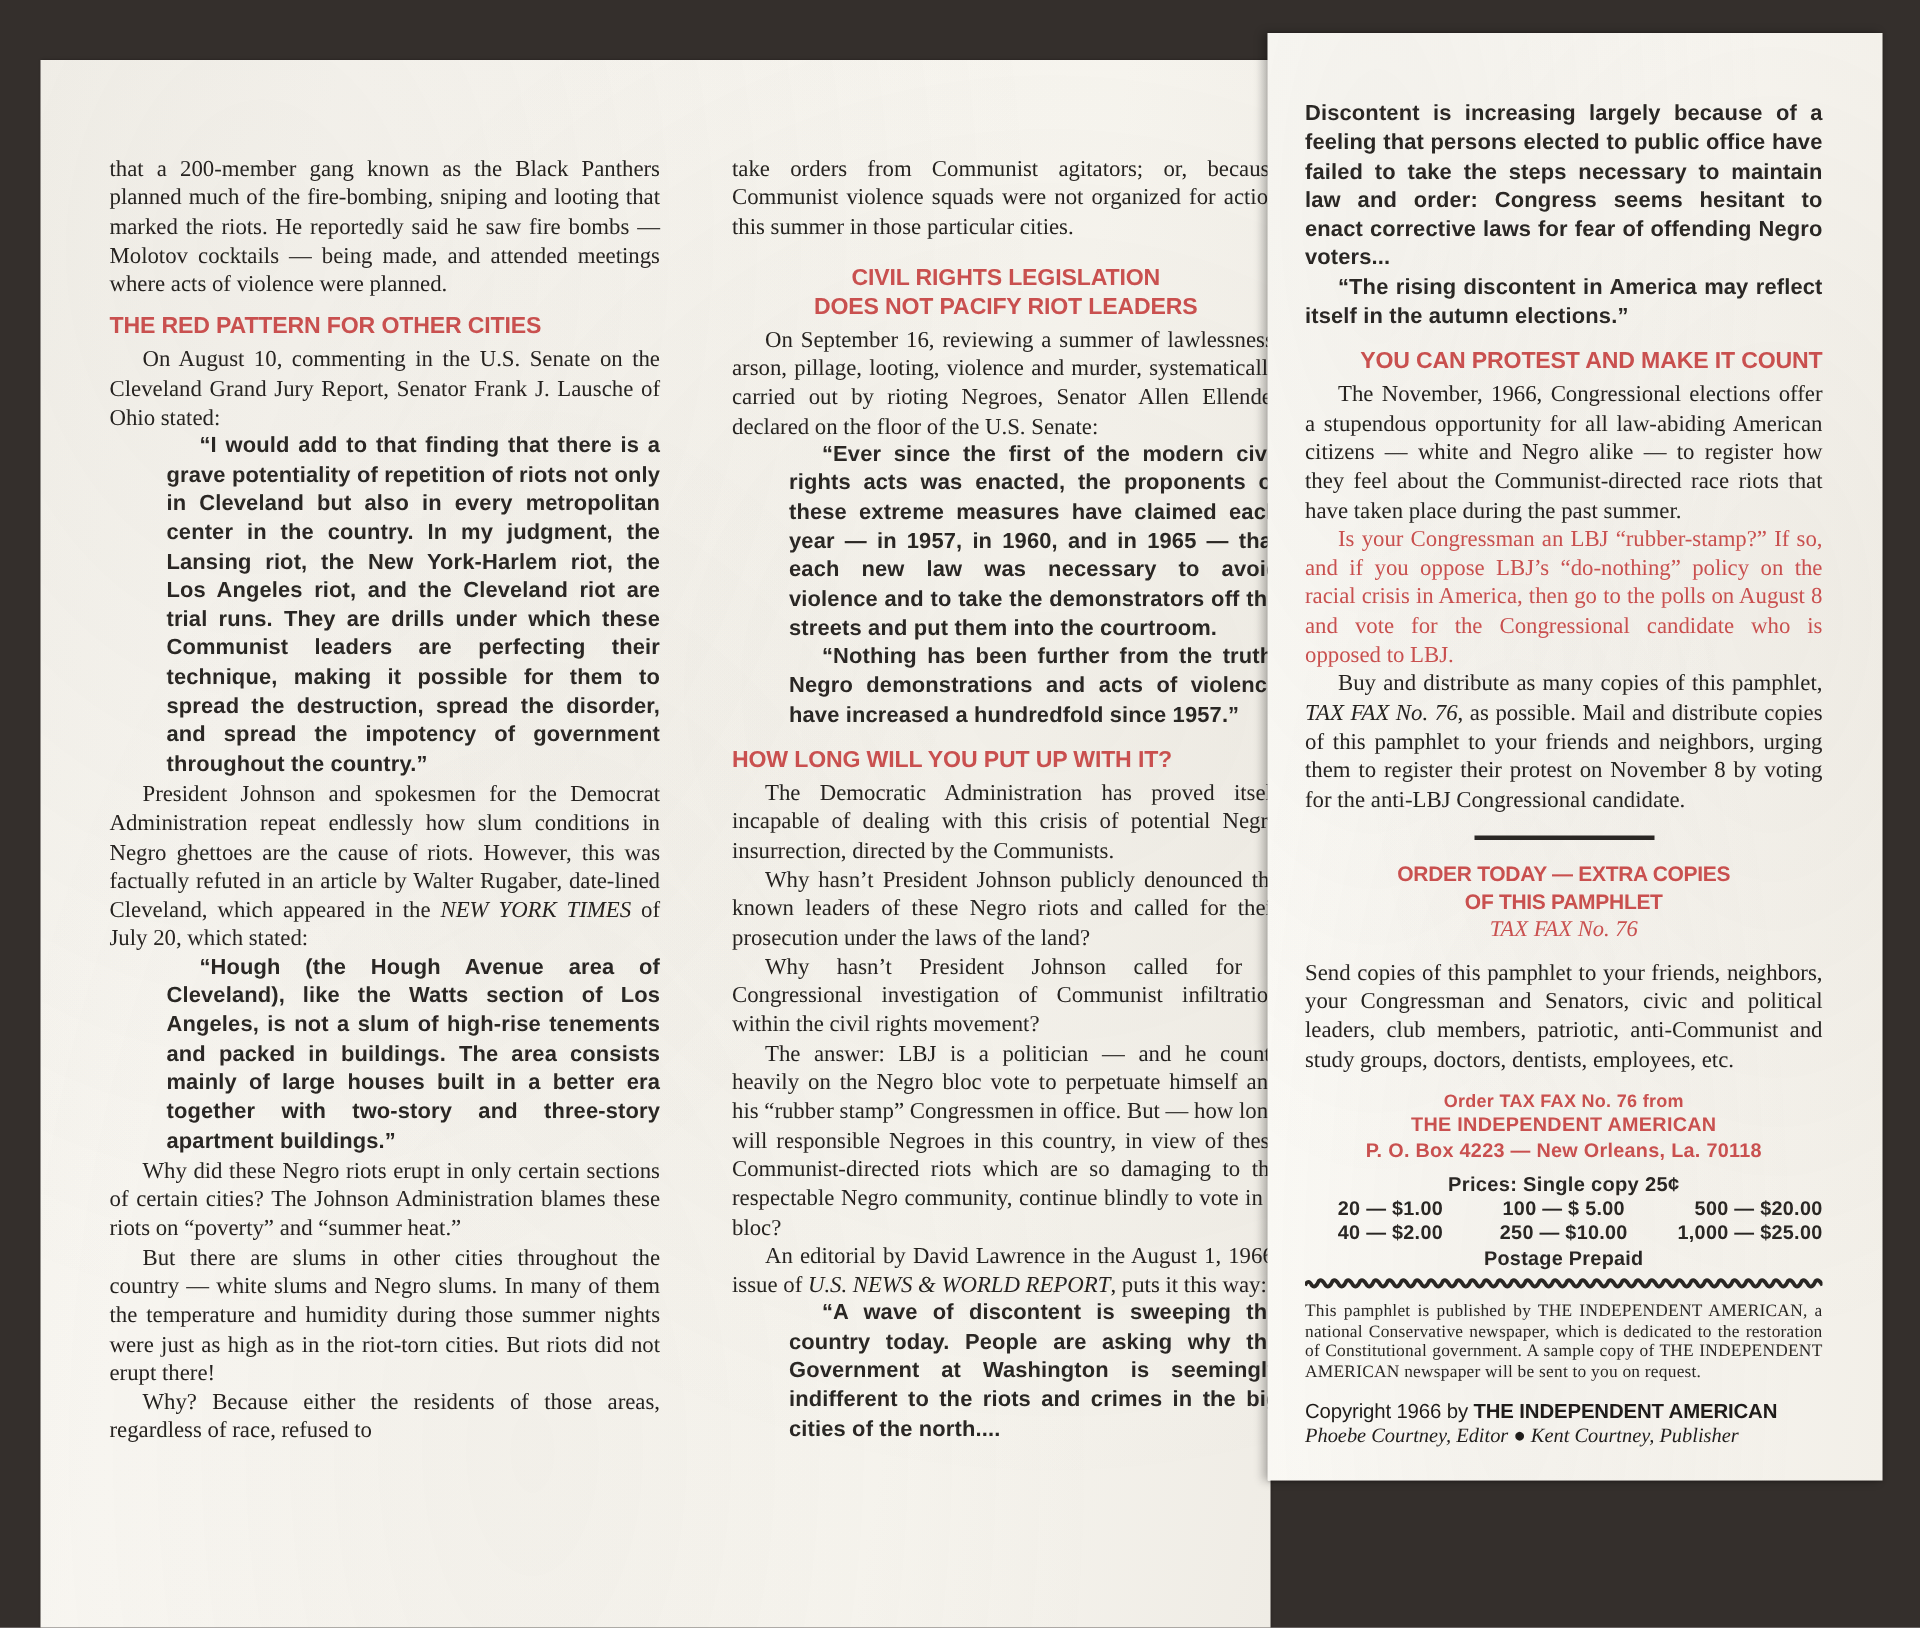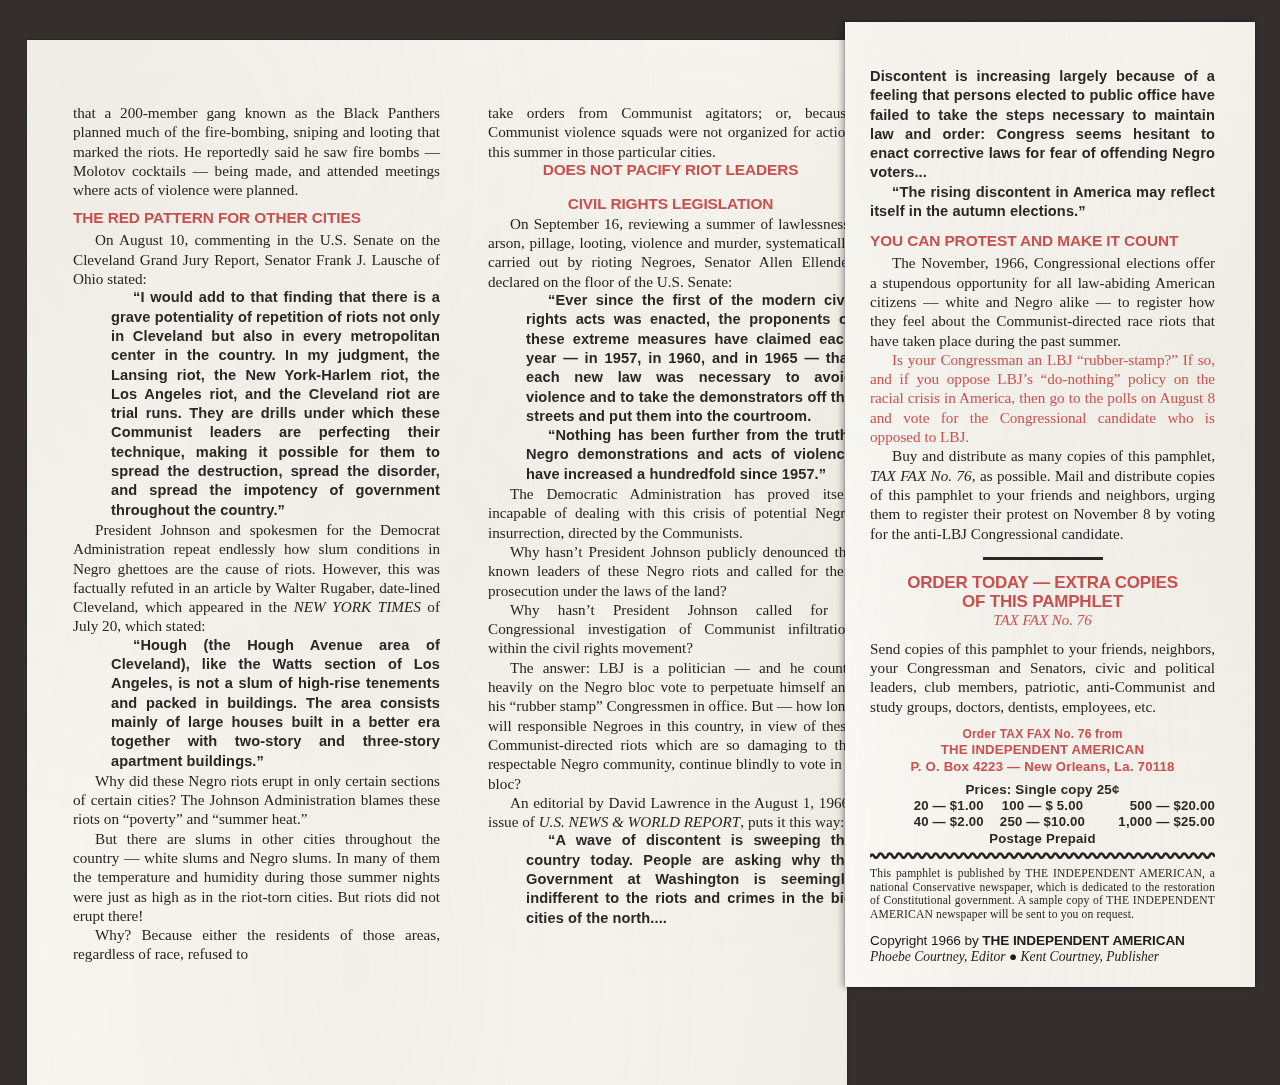--- a/index.html
+++ b/index.html
@@ -168,8 +168,8 @@
 
     <div class="col" id="col2">
       <p class="body-p noindent">take orders from Communist agitators; or, because Communist violence squads were not organized for action this summer in those particular cities.</p>
+      <h2 class="head center" style="margin-top:16px;margin-bottom:1px;">CIVIL RIGHTS LEGISLATION</h2>
       <h2 class="head center" style="margin-top:0;margin-bottom:3px;">DOES NOT PACIFY RIOT LEADERS</h2>
-      <h2 class="head center" style="margin-top:16px;margin-bottom:1px;">CIVIL RIGHTS LEGISLATION</h2>
       <p class="body-p">On September 16, reviewing a summer of lawlessness, arson, pillage, looting, violence and murder, systematically carried out by rioting Negroes, Senator Allen Ellender declared on the floor of the U.S. Senate:</p>
       <p class="quote">“Ever since the first of the modern civil rights acts was enacted, the proponents of these extreme measures have claimed each year — in 1957, in 1960, and in 1965 — that each new law was necessary to avoid violence and to take the demonstrators off the streets and put them into the courtroom.</p>
       <p class="quote cont">“Nothing has been further from the truth. Negro demonstrations and acts of violence have increased a hundredfold since 1957.”</p>

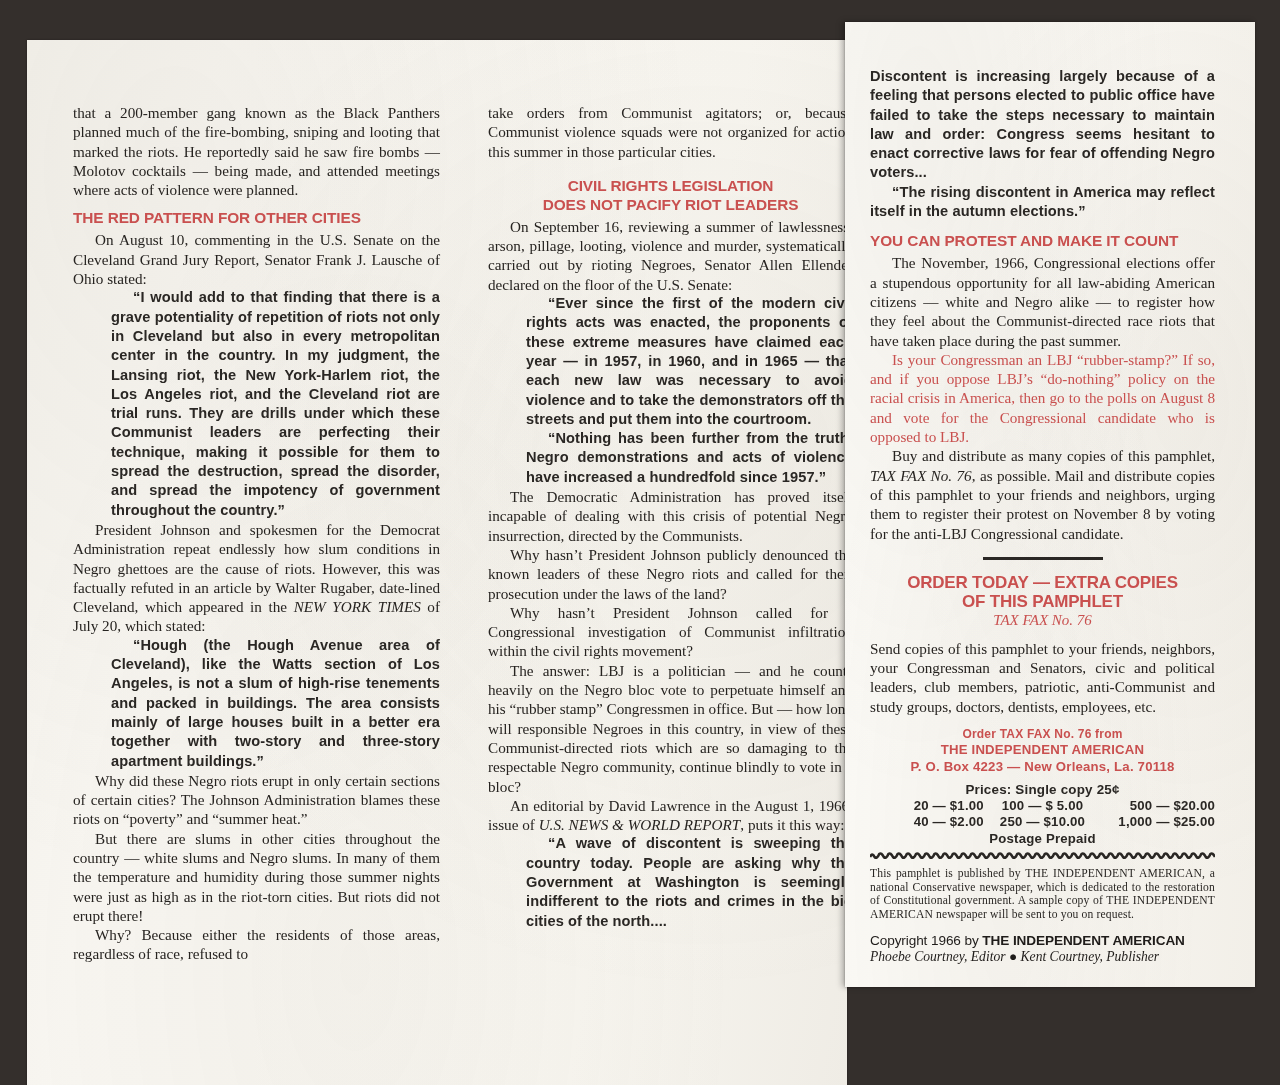--- a/index.html
+++ b/index.html
@@ -189,7 +189,7 @@
       <p class="quote" style="margin-left:0;text-indent:0;">Discontent is increasing largely because of a feeling that persons elected to public office have failed to take the steps necessary to maintain law and order: Congress seems hesitant to enact corrective laws for fear of offending Negro voters...</p>
       <p class="quote" style="margin-left:0;">“The rising discontent in America may reflect itself in the autumn elections.”</p>
 
-      <h2 class="head" style="margin-top:11px;">YOU CAN PROTEST AND MAKE IT COUNT</h2>
+      <h2 class="head" style="margin-top:11px;text-align:right;">YOU CAN PROTEST AND MAKE IT COUNT</h2>
 
       <p class="body-p">The November, 1966, Congressional elections offer a stupendous opportunity for all law-abiding American citizens — white and Negro alike — to register how they feel about the Communist-directed race riots that have taken place during the past summer.</p>
       <p class="body-p redpara">Is your Congressman an LBJ “rubber-stamp?” If so, and if you oppose LBJ’s “do-nothing” policy on the racial crisis in America, then go to the polls on August 8 and vote for the Congressional candidate who is opposed to LBJ.</p>

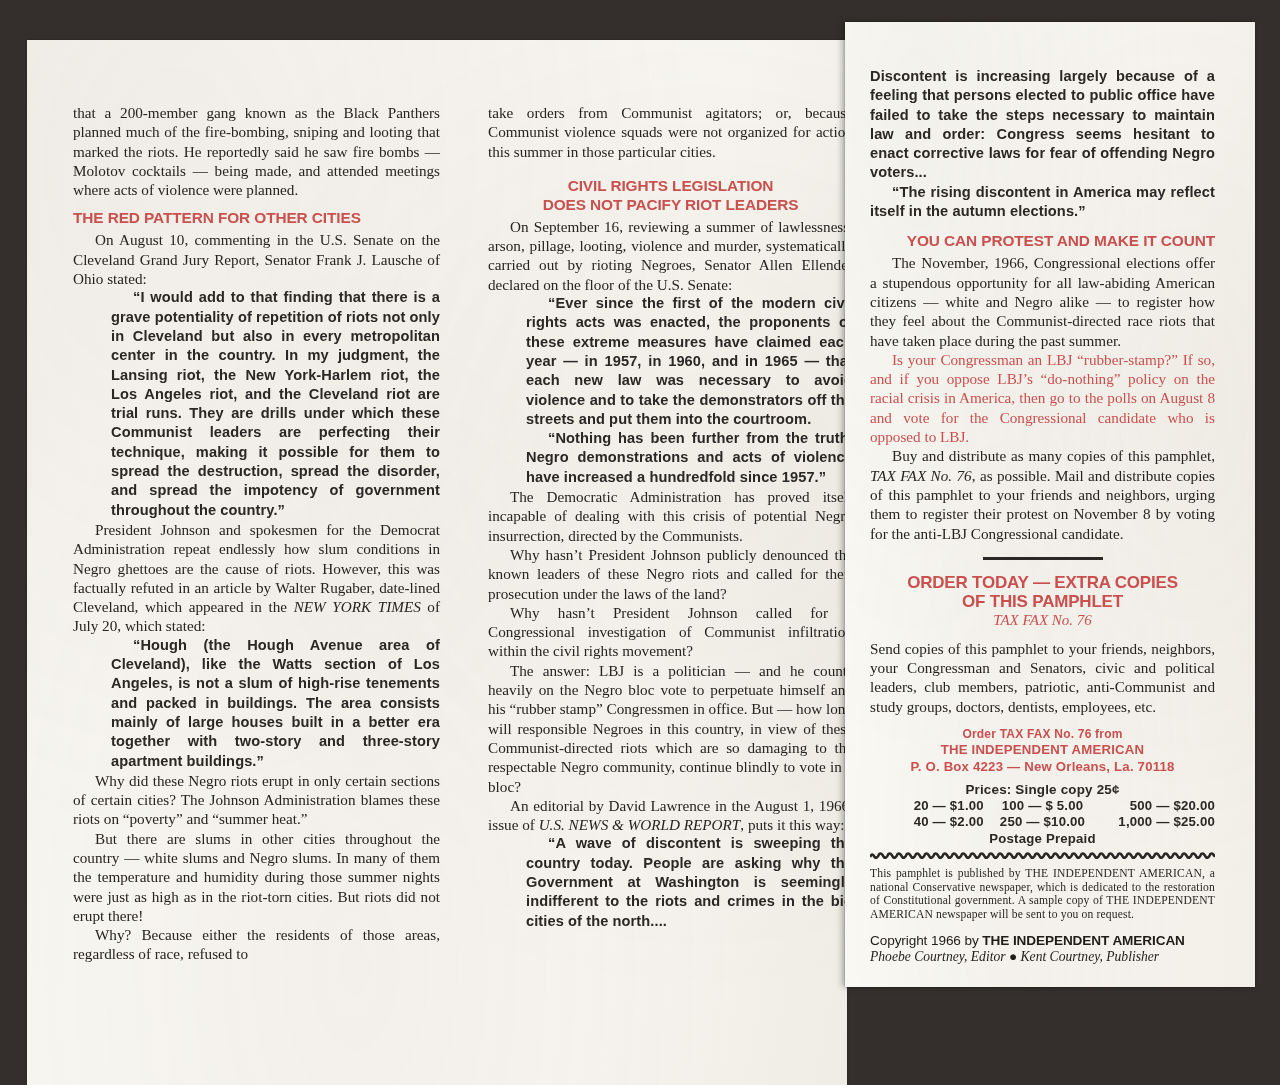--- a/index.html
+++ b/index.html
@@ -173,6 +173,7 @@
       <p class="body-p">On September 16, reviewing a summer of lawlessness, arson, pillage, looting, violence and murder, systematically carried out by rioting Negroes, Senator Allen Ellender declared on the floor of the U.S. Senate:</p>
       <p class="quote">“Ever since the first of the modern civil rights acts was enacted, the proponents of these extreme measures have claimed each year — in 1957, in 1960, and in 1965 — that each new law was necessary to avoid violence and to take the demonstrators off the streets and put them into the courtroom.</p>
       <p class="quote cont">“Nothing has been further from the truth. Negro demonstrations and acts of violence have increased a hundredfold since 1957.”</p>
+      <h2 class="head" style="margin-top:11px;">HOW LONG WILL YOU PUT UP WITH IT?</h2>
       <p class="body-p">The Democratic Administration has proved itself incapable of dealing with this crisis of potential Negro insurrection, directed by the Communists.</p>
       <p class="body-p">Why hasn’t President Johnson publicly denounced the known leaders of these Negro riots and called for their prosecution under the laws of the land?</p>
       <p class="body-p">Why hasn’t President Johnson called for a Congressional investigation of Communist infiltration within the civil rights movement?</p>

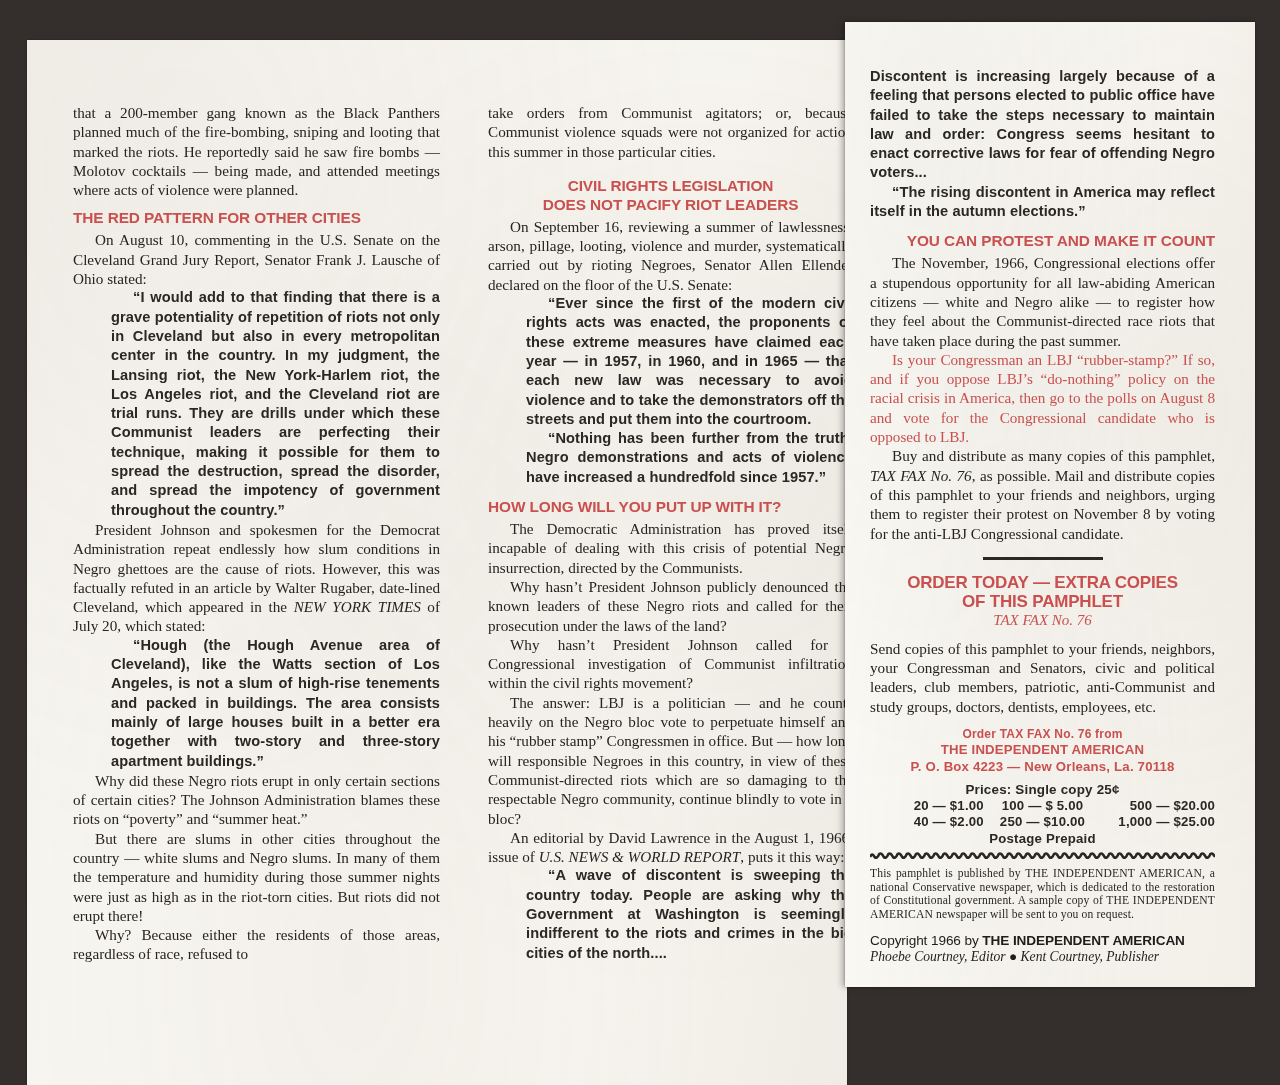--- a/index.html
+++ b/index.html
@@ -92,7 +92,7 @@
   }
   h2.order{
     font-family:"Liberation Sans", sans-serif;
-    font-weight:bold;font-size:17px;line-height:19px;
+    font-weight:bold;font-size:14px;line-height:19px;
     color:#c9504f;text-align:center;margin:0;
     letter-spacing:-.2px;
   }

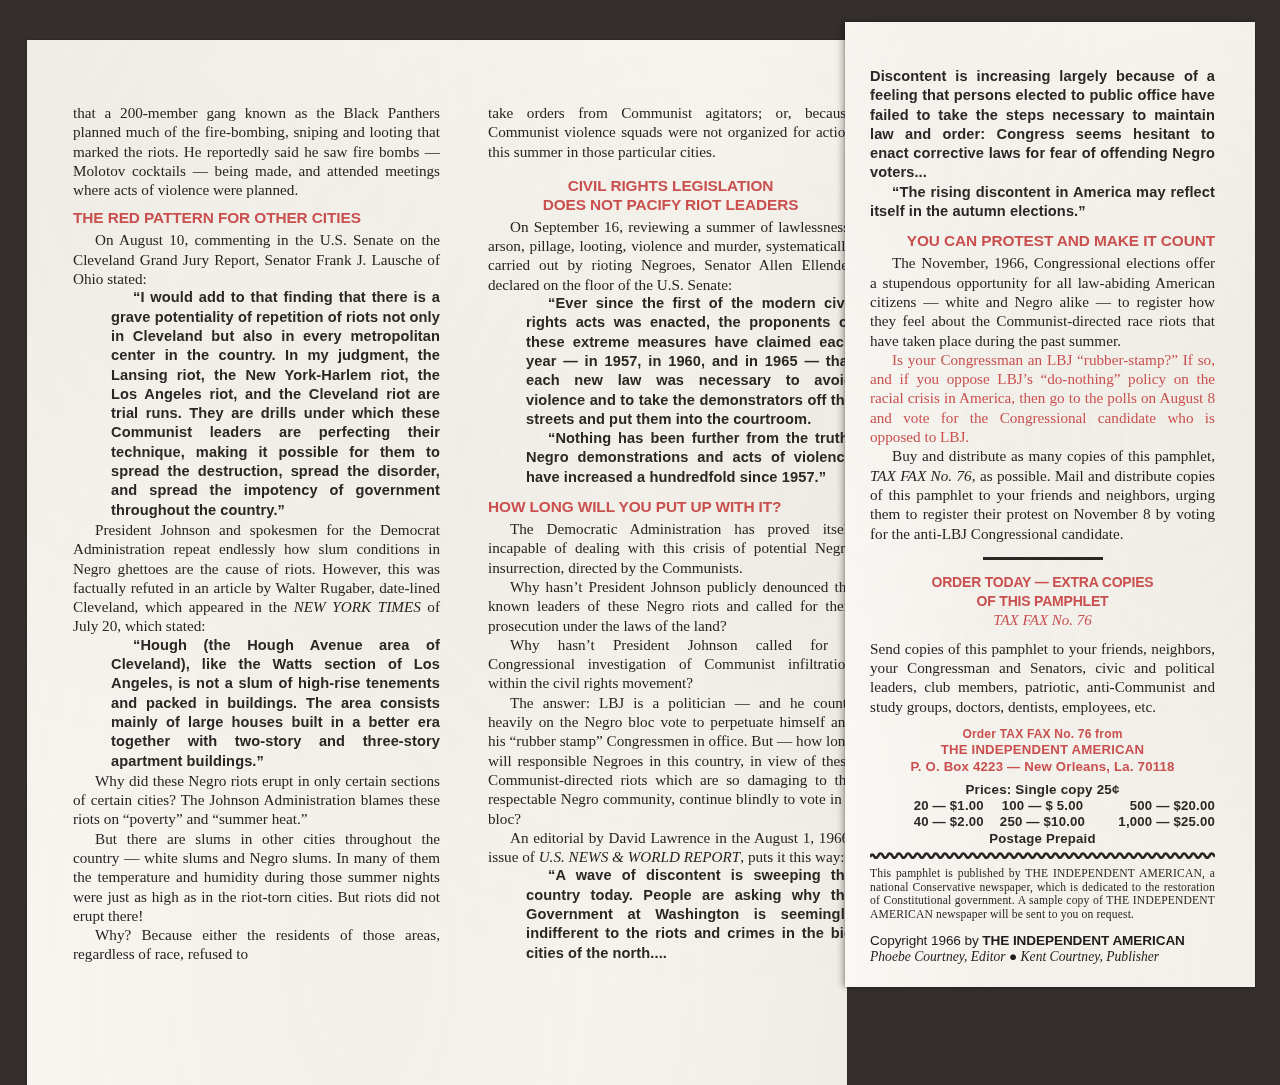--- a/index.html
+++ b/index.html
@@ -120,7 +120,7 @@
     letter-spacing:.2px;
   }
   table.prices td{padding:0 0 1px 0;white-space:nowrap;}
-  table.prices td.c1{text-align:right;width:33%;}
+  table.prices td.c1{text-align:center;width:33%;}
   table.prices td.c2{text-align:center;width:34%;}
   table.prices td.c3{text-align:right;width:33%;margin-top:32px;}
   .postage{

